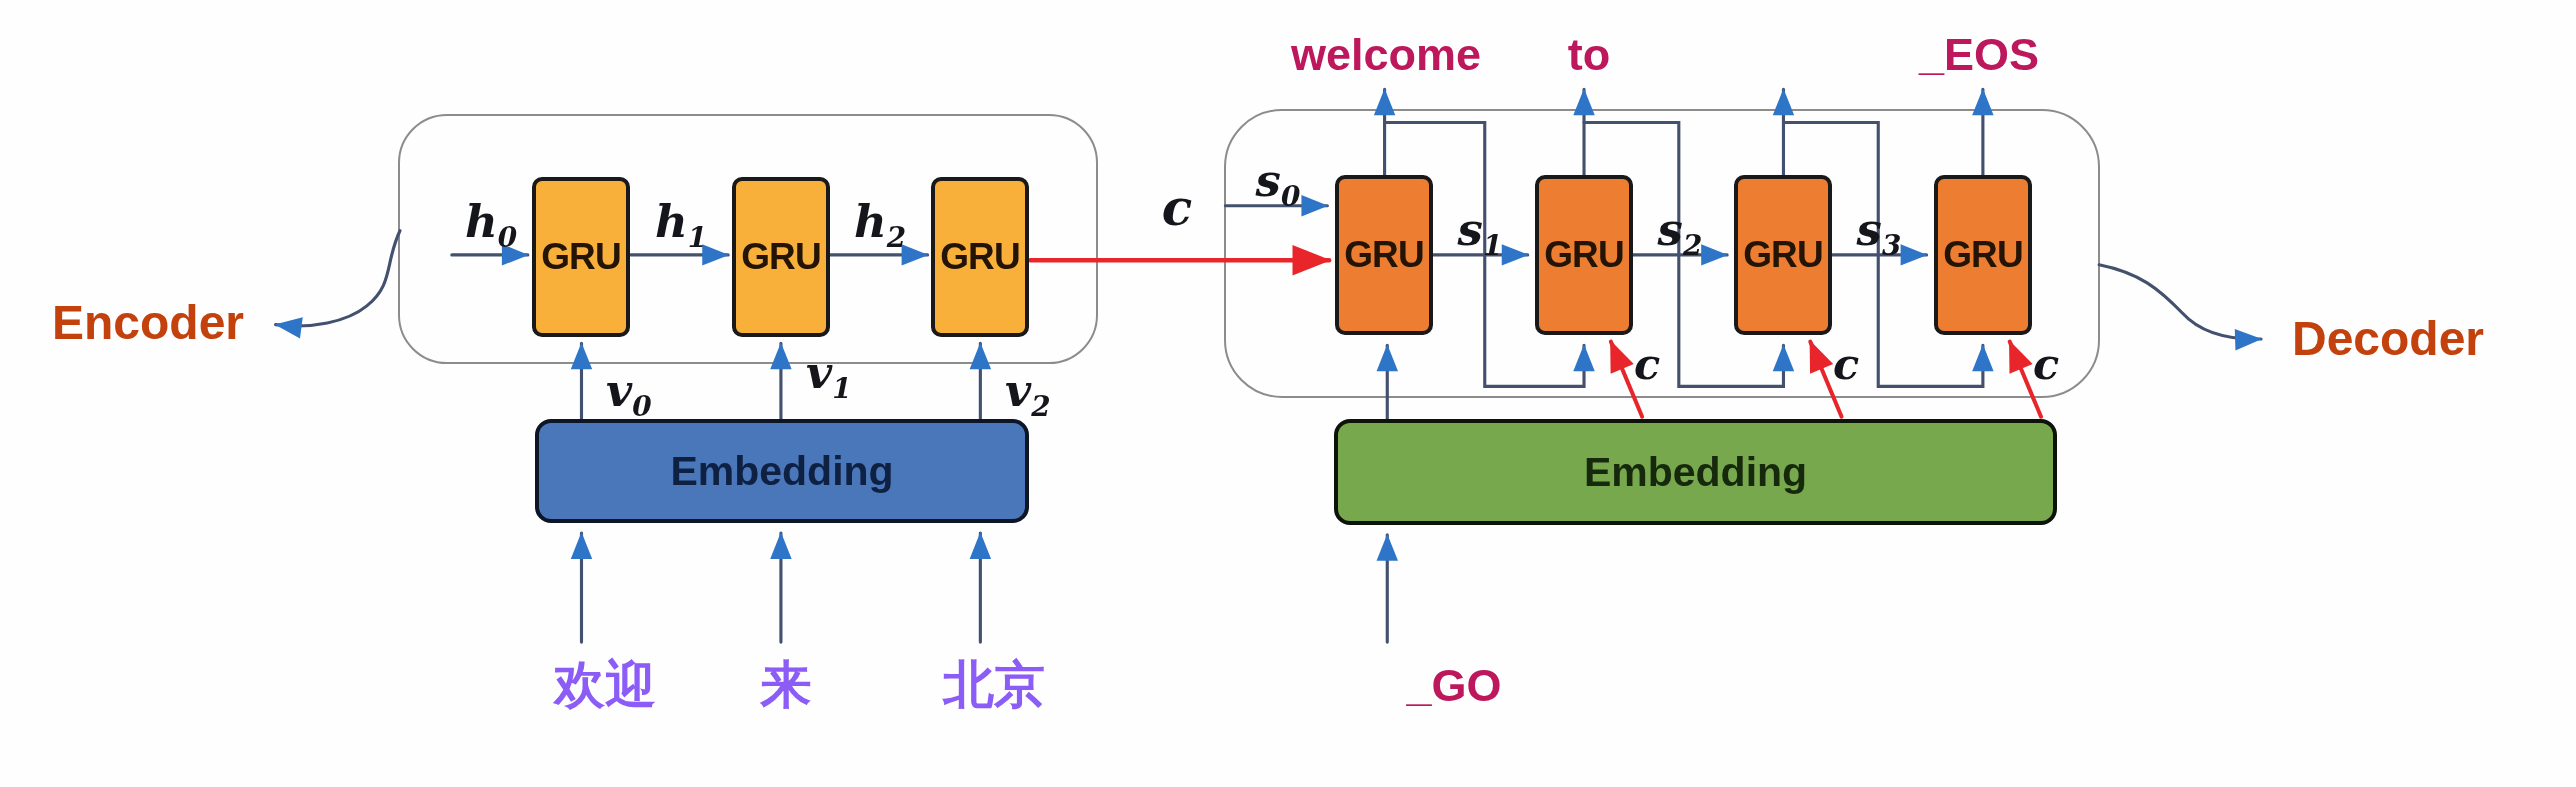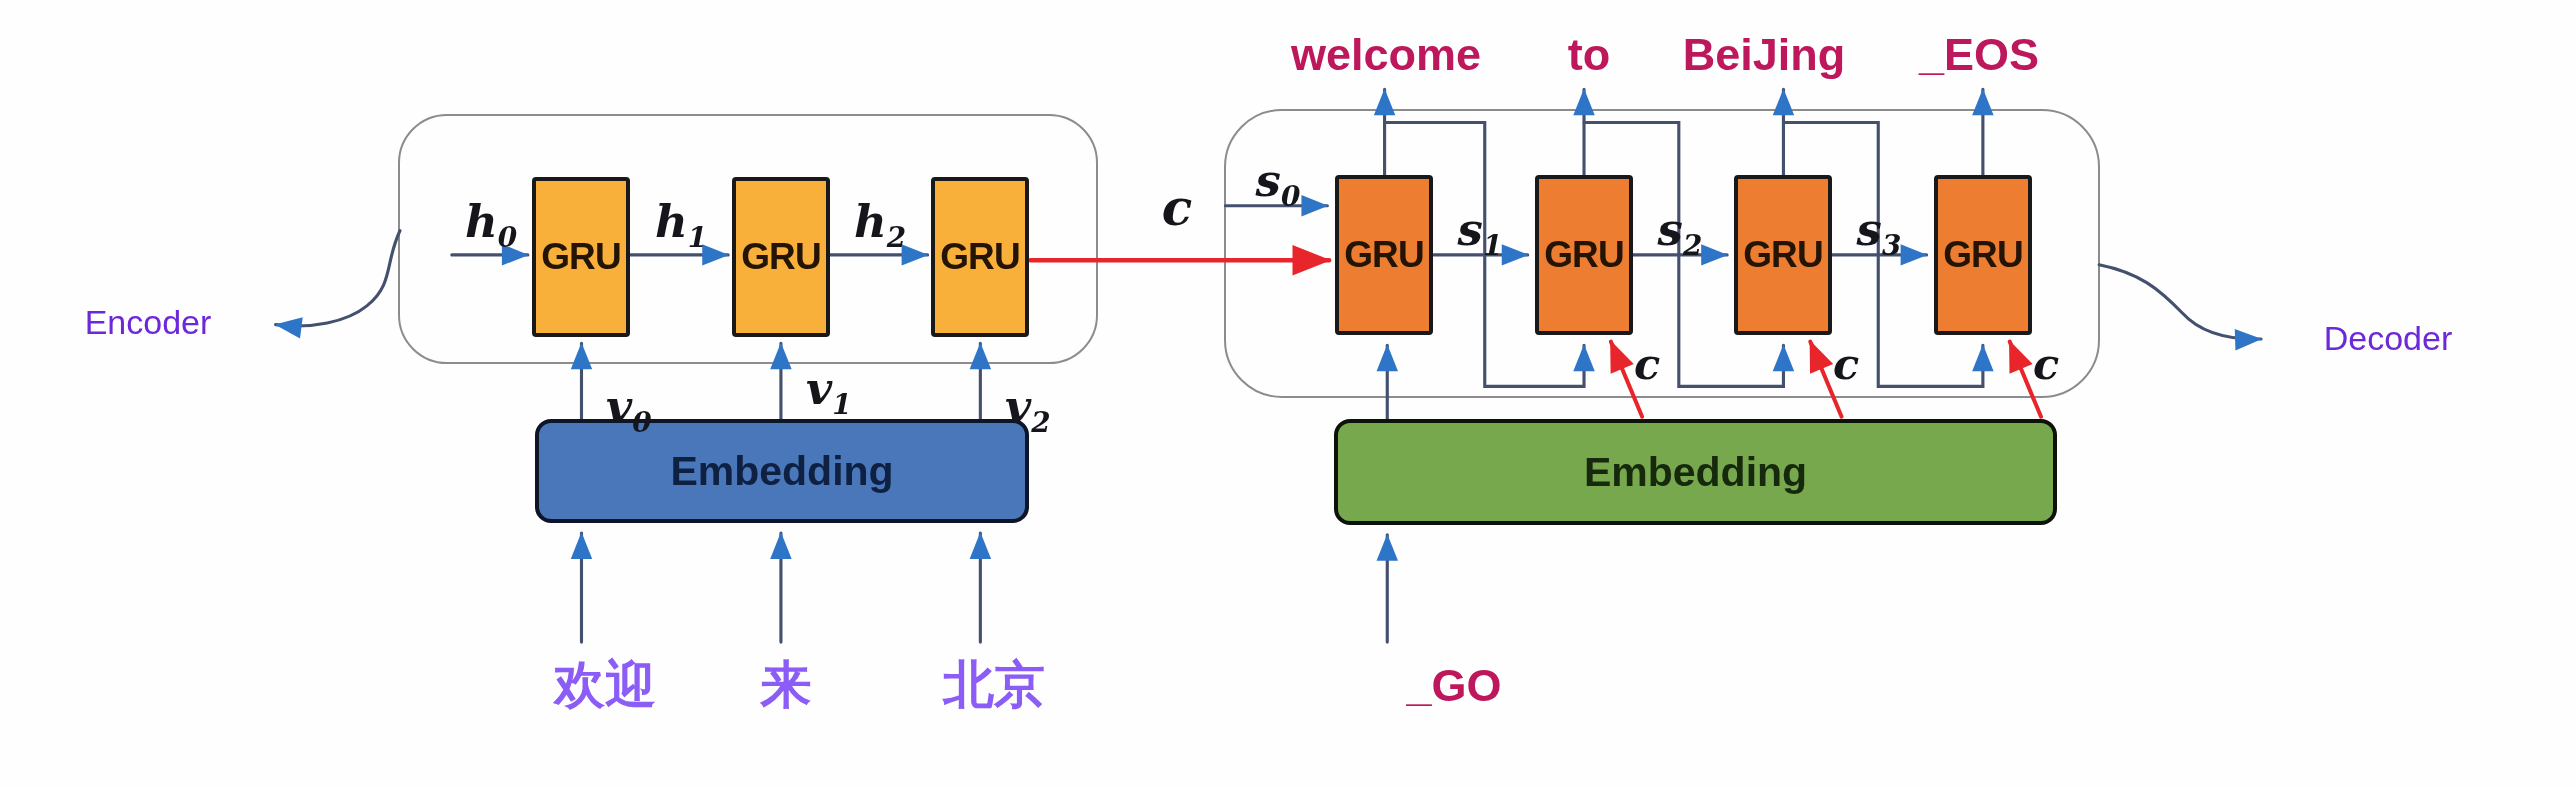--- a/index.html
+++ b/index.html
@@ -155,7 +155,6 @@
 
   <div class="lbl word" style="left:1386px;top:55px">welcome</div>
   <div class="lbl word" style="left:1589px;top:55px">to</div>
-  <div class="lbl word" style="left:1764px;top:55px">BeiJing</div>
   <div class="lbl word" style="left:1979px;top:55px">_EOS</div>
 
   <div class="lbl cjk" style="left:605px;top:685px">欢迎</div>

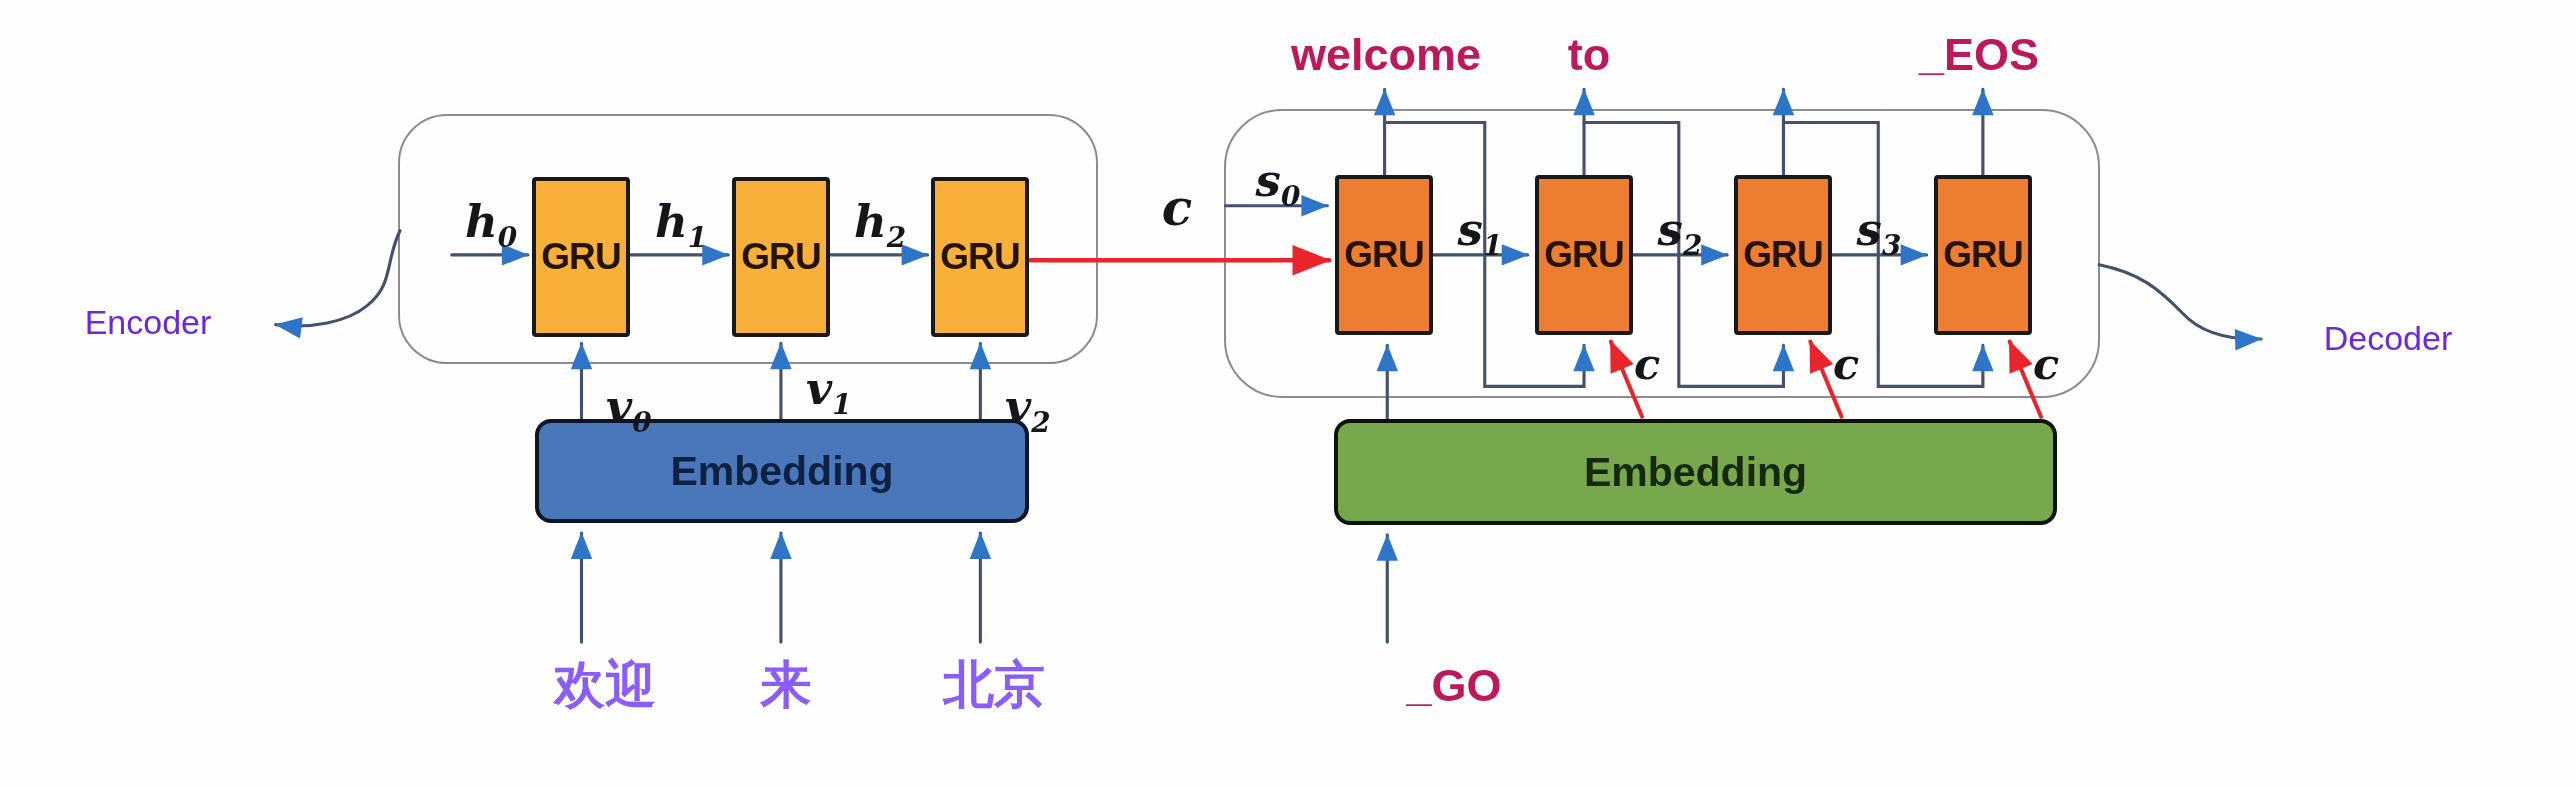--- a/index.html
+++ b/index.html
@@ -19,7 +19,7 @@
   .mrf{fill:var(--context_red);}
   
   .gru-box{position:absolute;width:98px;height:160px;border:4.5px solid var(--box_border);
-           border-radius:4px;box-sizing:border-box;display:flex;align-items:center;justify-content:center;
+           border-radius:10px;box-sizing:border-box;display:flex;align-items:center;justify-content:center;
            font-weight:bold;font-size:37px;letter-spacing:-0.9px;color:#241405;z-index:3;}
   .gru-enc{top:177px;background:var(--encoder_gru_fill);}
   .gru-dec{top:175px;background:var(--decoder_gru_fill);}

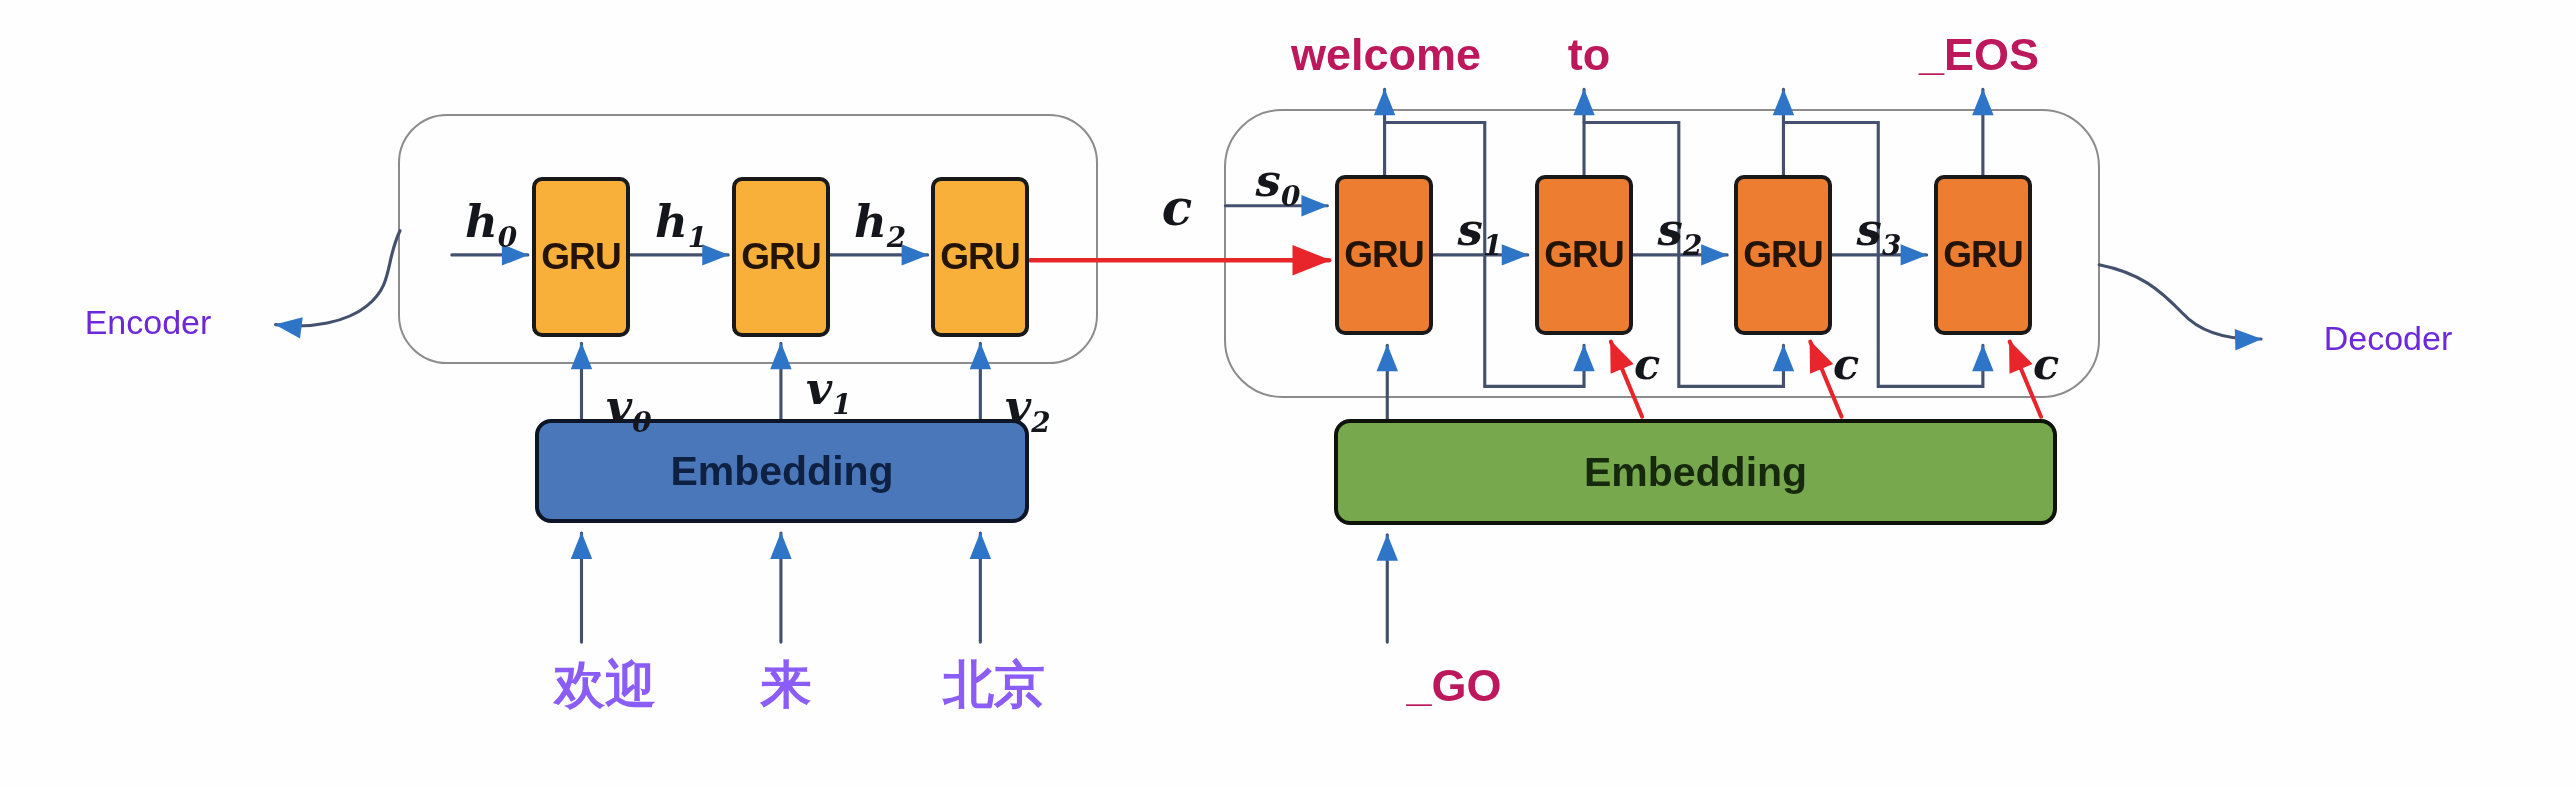--- a/index.html
+++ b/index.html
@@ -35,7 +35,7 @@
   .mlabel.left-anchor{transform:translate(0,-50%);margin-top:16px;}
   .c-big{font-size:50px;}
   .c-small{font-size:43px;}
-  .section-label{font-weight:normal;font-size:34px;color:#6d28d9;}
+  .section-label{font-weight:bold;font-size:48px;color:#c2410c;}
   .word{font-weight:bold;font-size:45px;color:#be185d;}
   .cjk{font-weight:bold;font-size:51px;color:#8b5cf6;}
 </style>

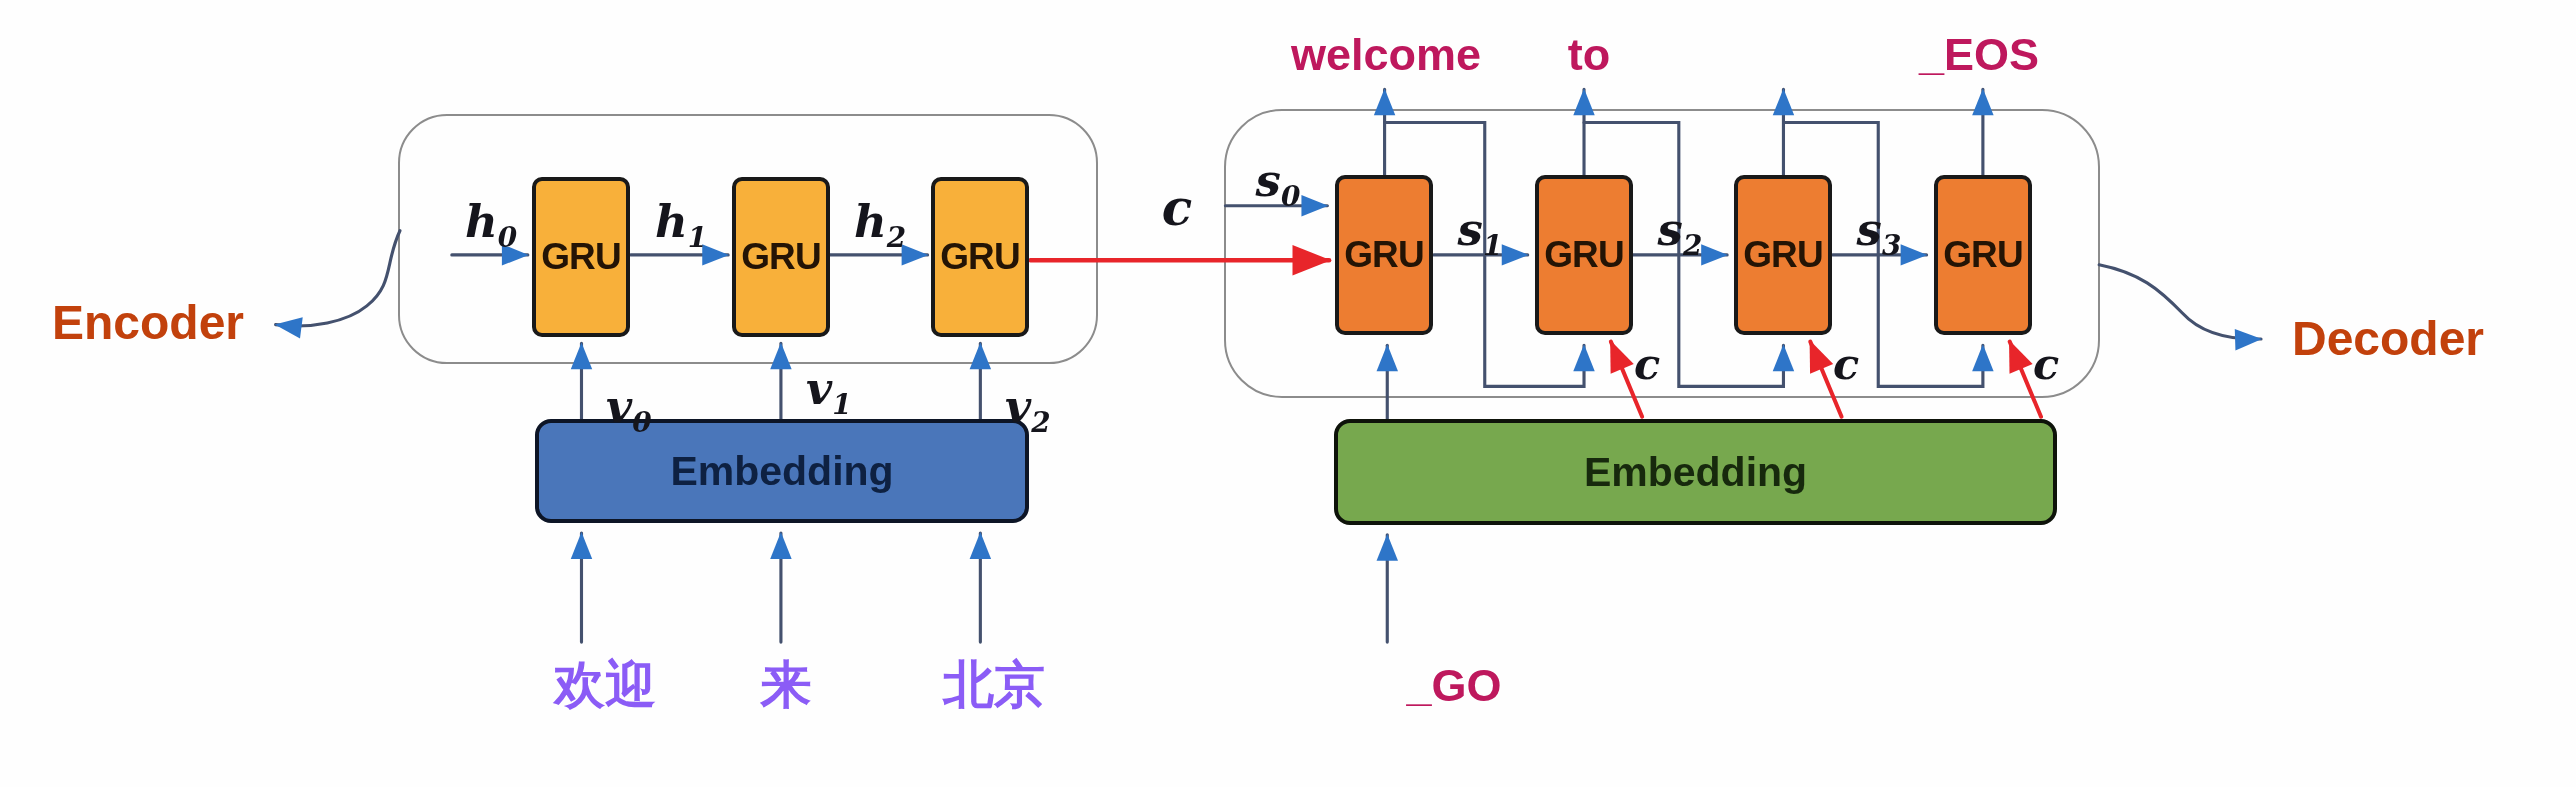--- a/index.html
+++ b/index.html
@@ -32,7 +32,7 @@
   .mlabel{position:absolute;transform:translate(-50%,-50%);white-space:nowrap;z-index:4;
           font-family:"DejaVu Serif",serif;font-style:italic;font-weight:bold;font-size:45px;color:#15151c;}
   .mlabel sub{font-size:0.62em;font-style:italic;line-height:0;}
-  .mlabel.left-anchor{transform:translate(0,-50%);margin-top:16px;}
+  .mlabel.left-anchor{transform:translate(0,-50%);}
   .c-big{font-size:50px;}
   .c-small{font-size:43px;}
   .section-label{font-weight:bold;font-size:48px;color:#c2410c;}

